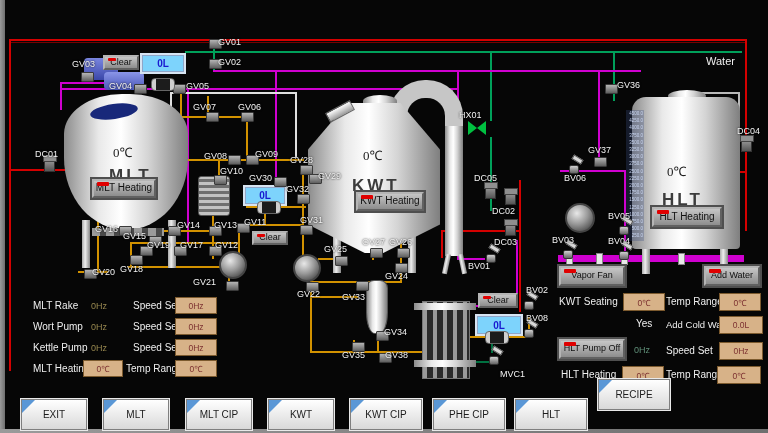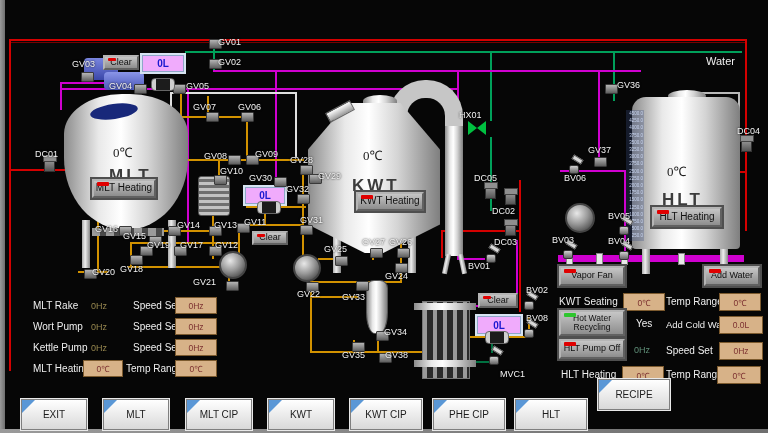--- a/index.html
+++ b/index.html
@@ -47,7 +47,7 @@
   .ind{position:absolute;left:3px;top:1px;width:12px;height:4px;background:#e00000;border-radius:1px;}
   .ind.small{width:8px;height:3px;}
   .ind.green{background:#2ec62e;}
-  .ldisp{position:absolute;background:#f0abfc;border:1px solid #8fa6c8;box-shadow:0 0 0 2px #d7e4f2;
+  .ldisp{position:absolute;background:#7dd3fc;border:1px solid #8fa6c8;box-shadow:0 0 0 2px #d7e4f2;
          color:#1a1ad0;font-weight:bold;font-size:10px;display:flex;align-items:center;justify-content:center;}
   .tanbox{position:absolute;background:#d7b288;border:1px solid #7c5a2e;color:#7c3030;
           font-size:8.5px;display:flex;align-items:center;justify-content:center;}

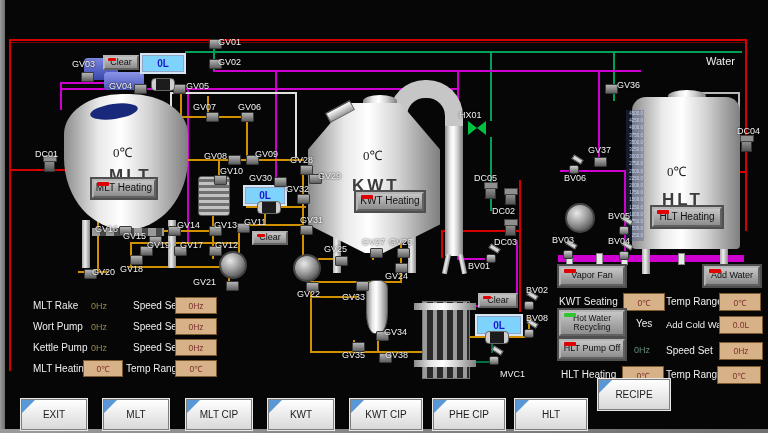--- a/index.html
+++ b/index.html
@@ -378,10 +378,6 @@
   <div class="plabel" style="left:666px;top:296px;">Temp Range</div>
   <div class="tanbox" style="left:719px;top:293px;width:40px;height:16px;">0℃</div>
 
-  <div class="gbtn frame" style="left:559px;top:310px;width:66px;height:26px;font-size:8.5px;padding:0 4px;">
-    <span class="ind green"></span>
-    <span>Hot Water Recycling</span>
-  </div>
   <div class="val-white" style="left:636px;top:318px;">Yes</div>
   <div class="plabel" style="left:666px;top:319px;font-size:9.5px;">Add Cold Water</div>
   <div class="tanbox" style="left:719px;top:316px;width:42px;height:16px;">0.0L</div>

